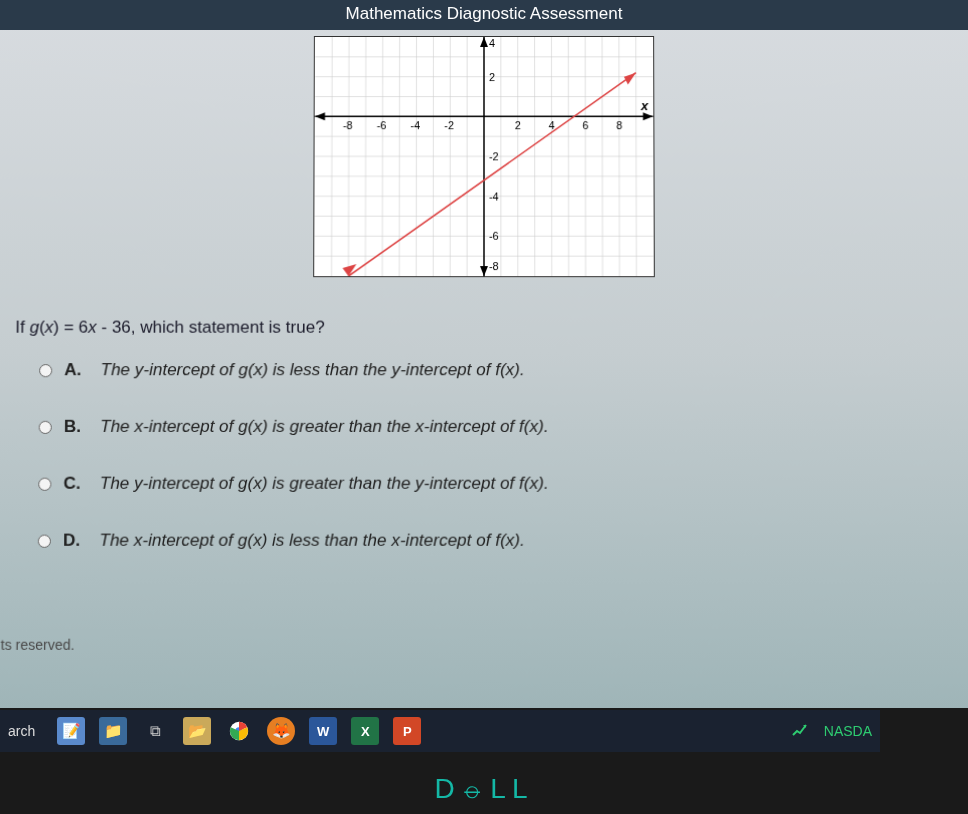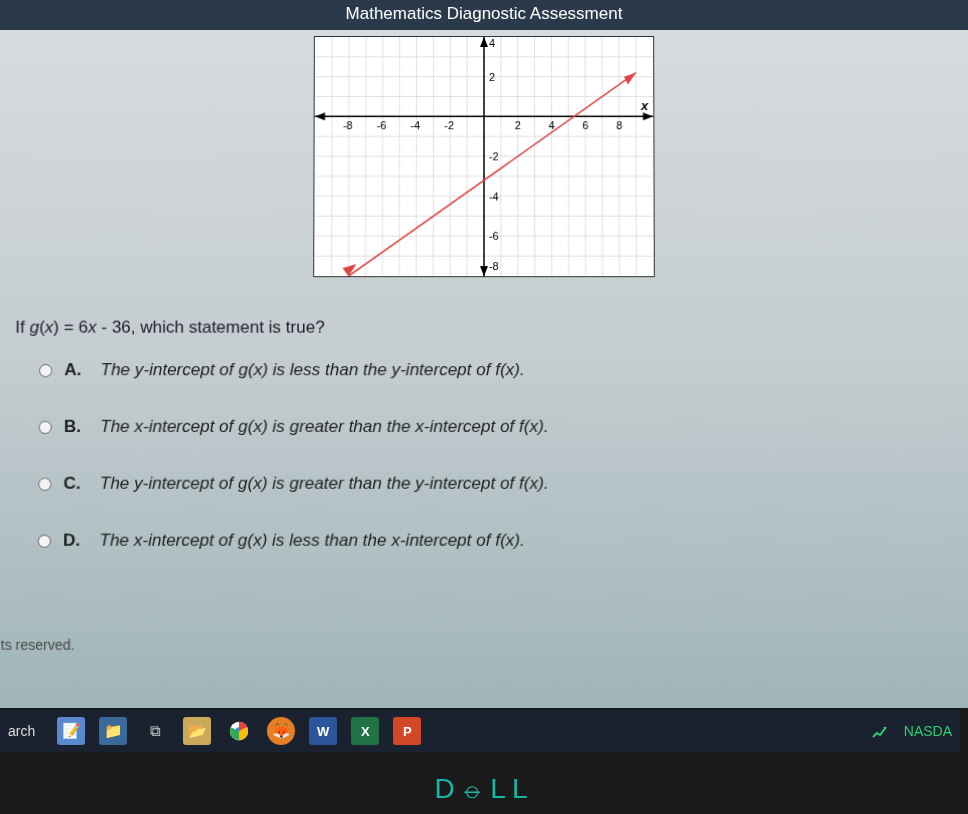--- a/index.html
+++ b/index.html
@@ -78,7 +78,7 @@
       position: absolute;
       bottom: 62px;
       left: 0;
-      width: 960px;
+      width: 880px;
       height: 42px;
       background: #1a2230;
       display: flex;

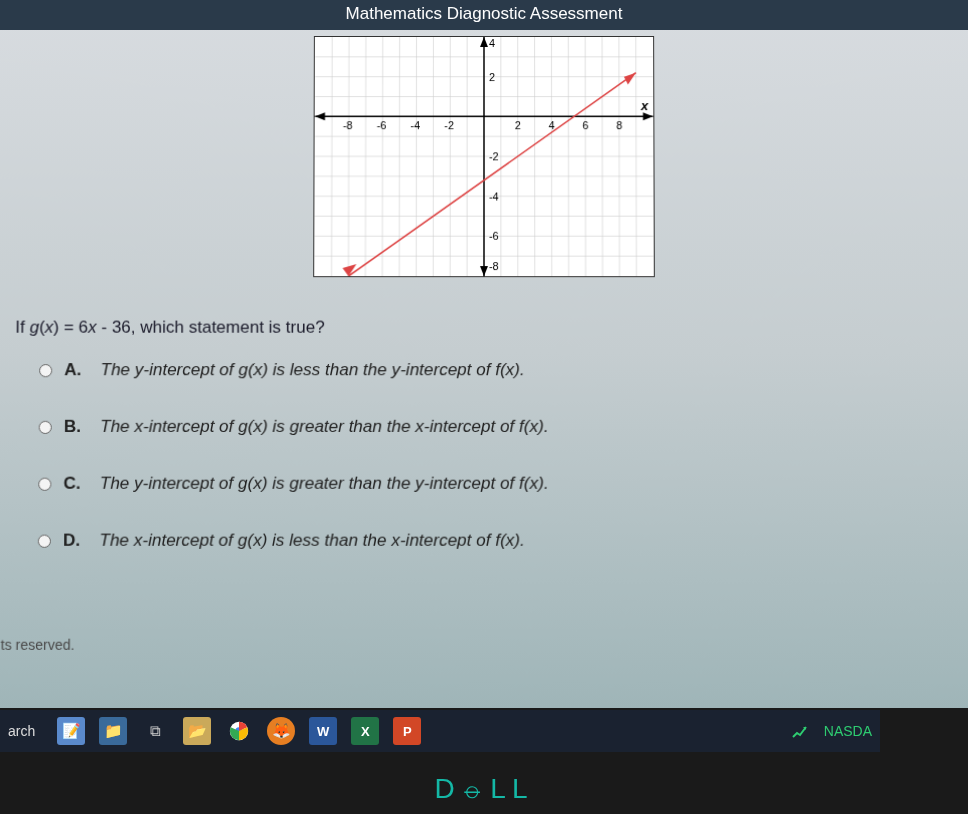--- a/index.html
+++ b/index.html
@@ -95,7 +95,7 @@
       border-radius: 3px;
     }
     .tb-spacer { flex: 1; }
-    .tb-stock { color: #2ecc71; font-size: 14px; display:flex; align-items:flex-end; gap:16px; }
+    .tb-stock { color: #2ecc71; font-size: 14px; display:flex; align-items:flex-start; gap:16px; }
     .dell-logo {
       position: absolute;
       bottom: 8px;

